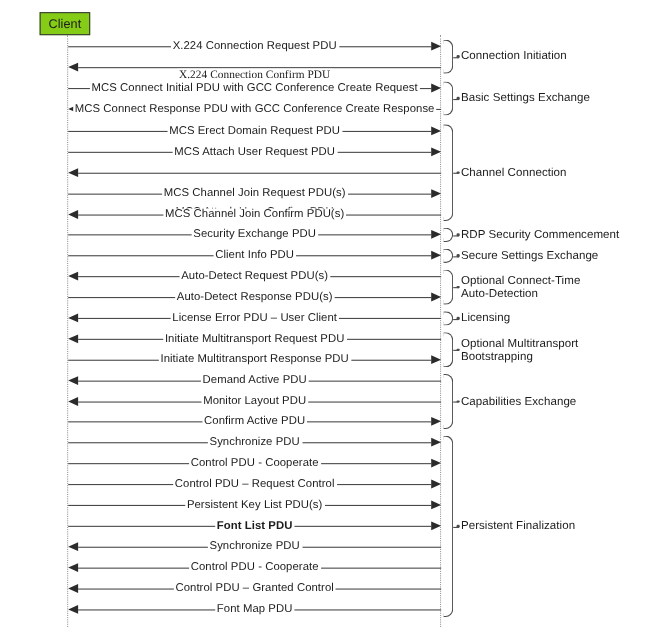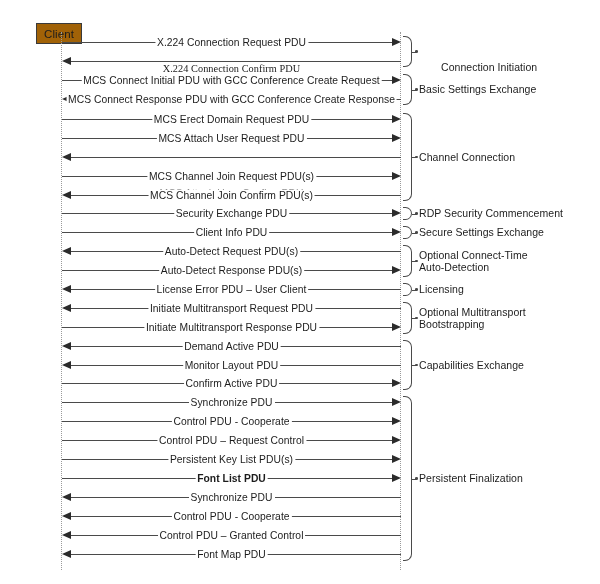--- a/index.html
+++ b/index.html
@@ -17,13 +17,12 @@
   .actor-box{
     position:absolute;
     border:1.3px solid #3a3a3a;
-    background:#a16207;
+    background:#84cc16;
     box-sizing:border-box;
     display:flex;align-items:center;justify-content:center;
     font-size:11.5px;
     color:#1c1c1c;
     letter-spacing:.1px;
-    margin-top:12px;
   }
   .lifeline{
     position:absolute;

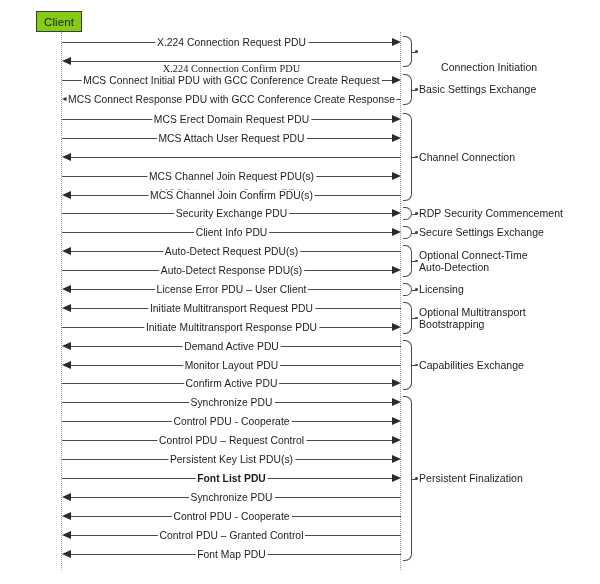--- a/index.html
+++ b/index.html
@@ -190,7 +190,7 @@
       <div class="group-brace" style="left: 403px; top: 36px; height: 31px;"></div>
       <div class="brace-tick" style="left: 412px; top: 51.5px;"></div>
       <div class="brace-dot" style="left: 415px; top: 50.2px;"></div>
-      <div class="group-label" style="left: 441px; top: 45.25px; margin-top: 16px;">Connection Initiation</div>
+      <div class="group-label" style="left: 419px; top: 45.25px;">Connection Initiation</div>
       <div class="group-brace" style="left: 403px; top: 74px; height: 31px;"></div>
       <div class="brace-tick" style="left: 412px; top: 89.5px;"></div>
       <div class="brace-dot" style="left: 415px; top: 88.2px;"></div>

